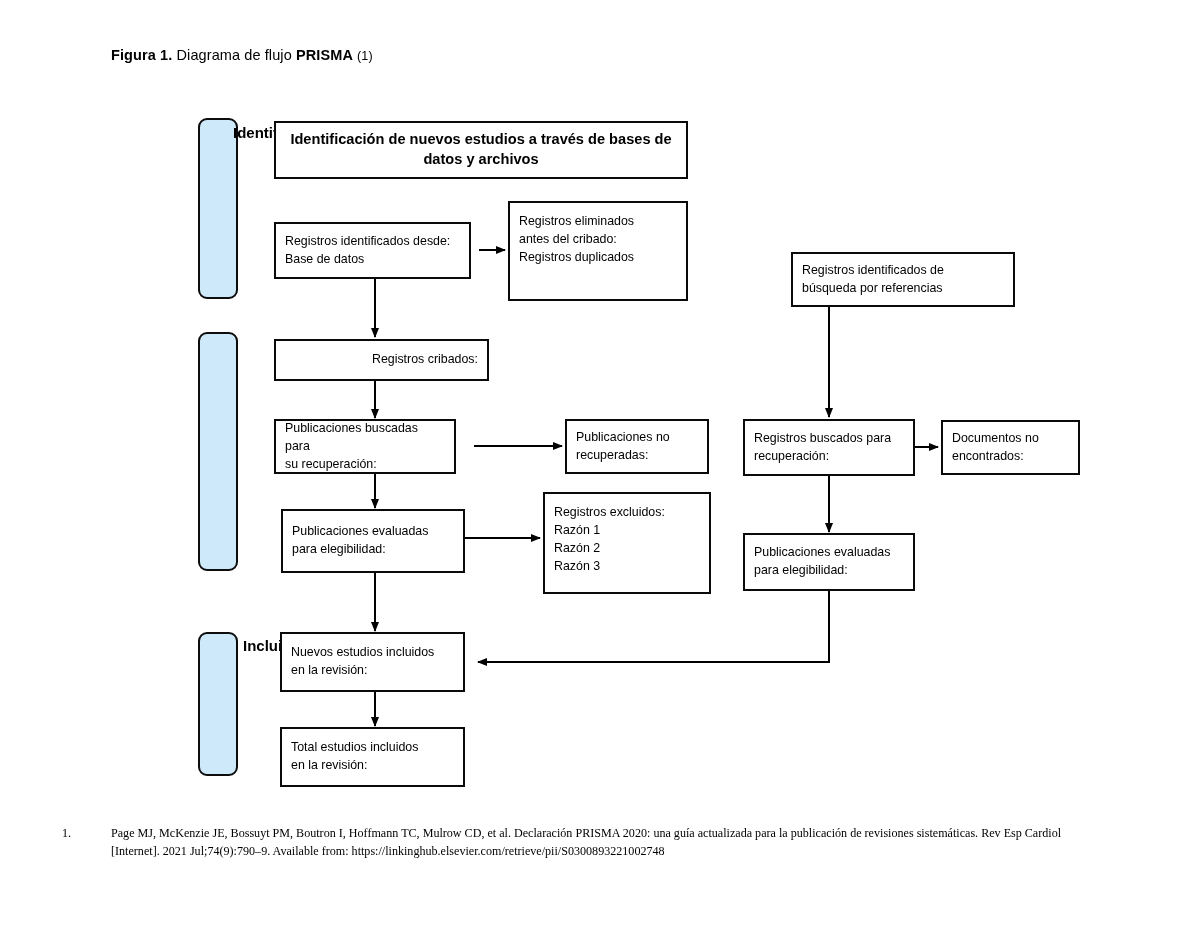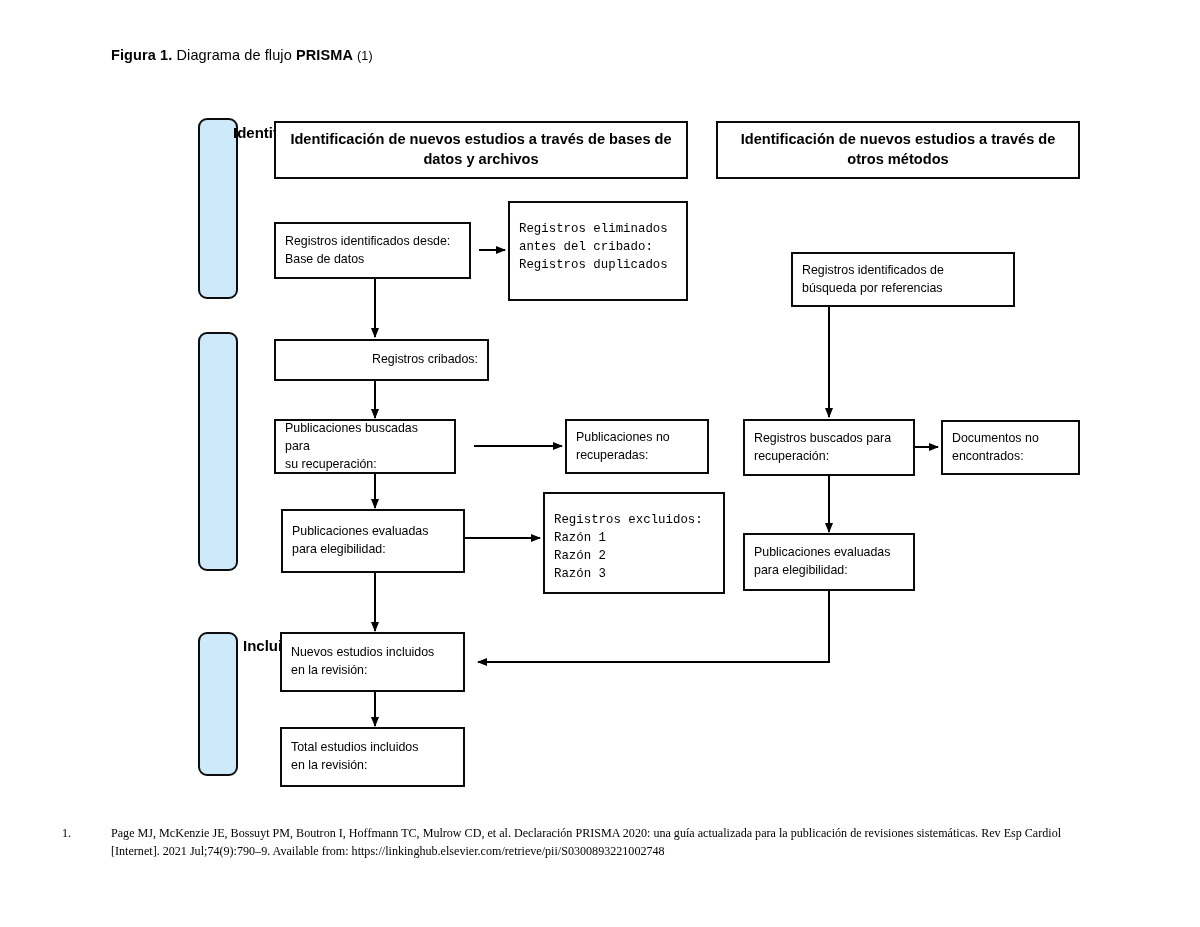--- a/index.html
+++ b/index.html
@@ -184,9 +184,6 @@
     <span class="txt">Identificación de nuevos estudios a través de bases de datos y archivos</span>
   </div>
 
-  <div class="box header center" style="left:716px; top:121px; width:364px; height:58px;">
-    <span class="txt">Identificación de nuevos estudios a través de otros métodos</span>
-  </div>
 
   <div class="box" style="left:274px; top:222px; width:197px; height:57px;">
     <span class="txt">Registros identificados desde:

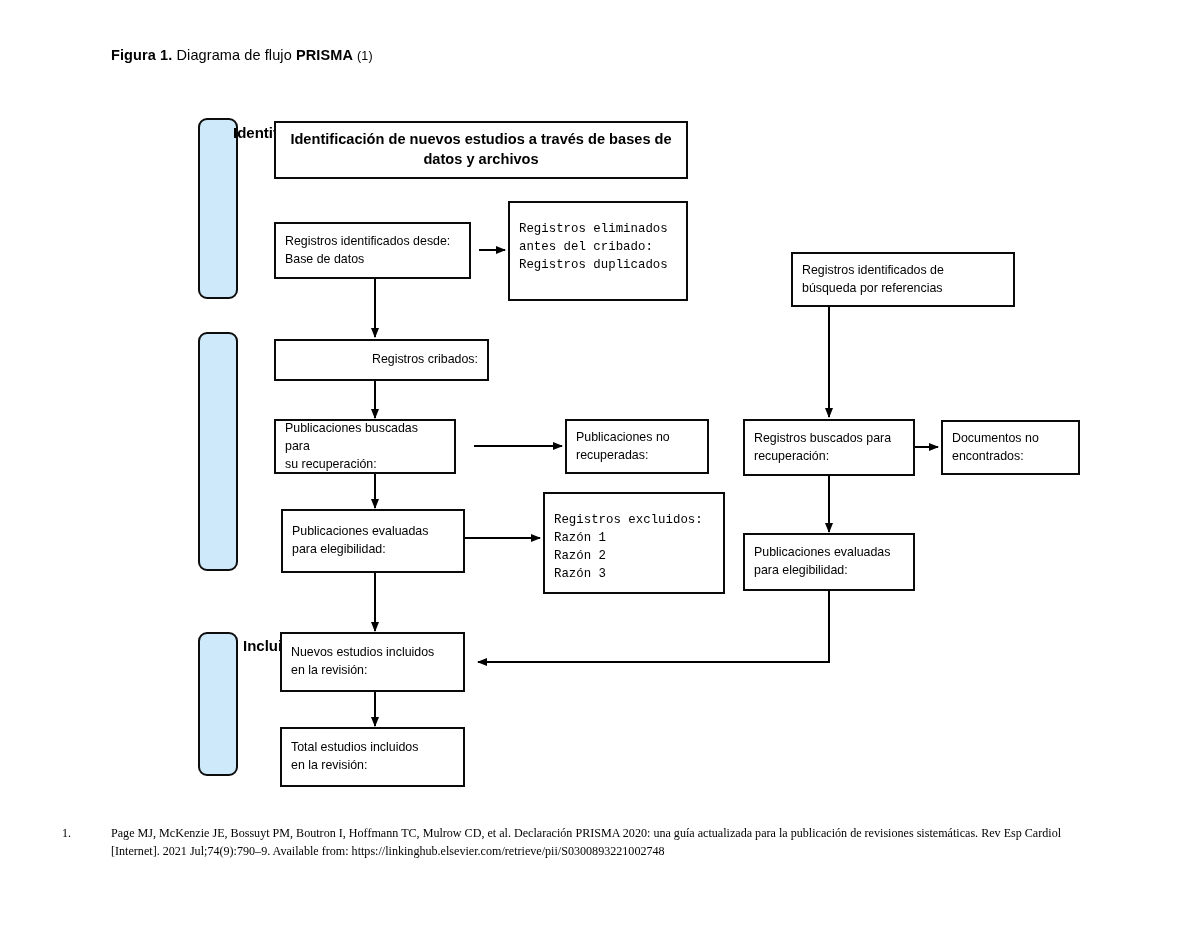--- a/index.html
+++ b/index.html
@@ -104,8 +104,7 @@
     align-items: flex-start;
   }
   .box.top .txt {
-    padding-top: 18px;
-    font-family: Liberation Mono, monospace;
+    padding-top: 10px;
   }
 
   

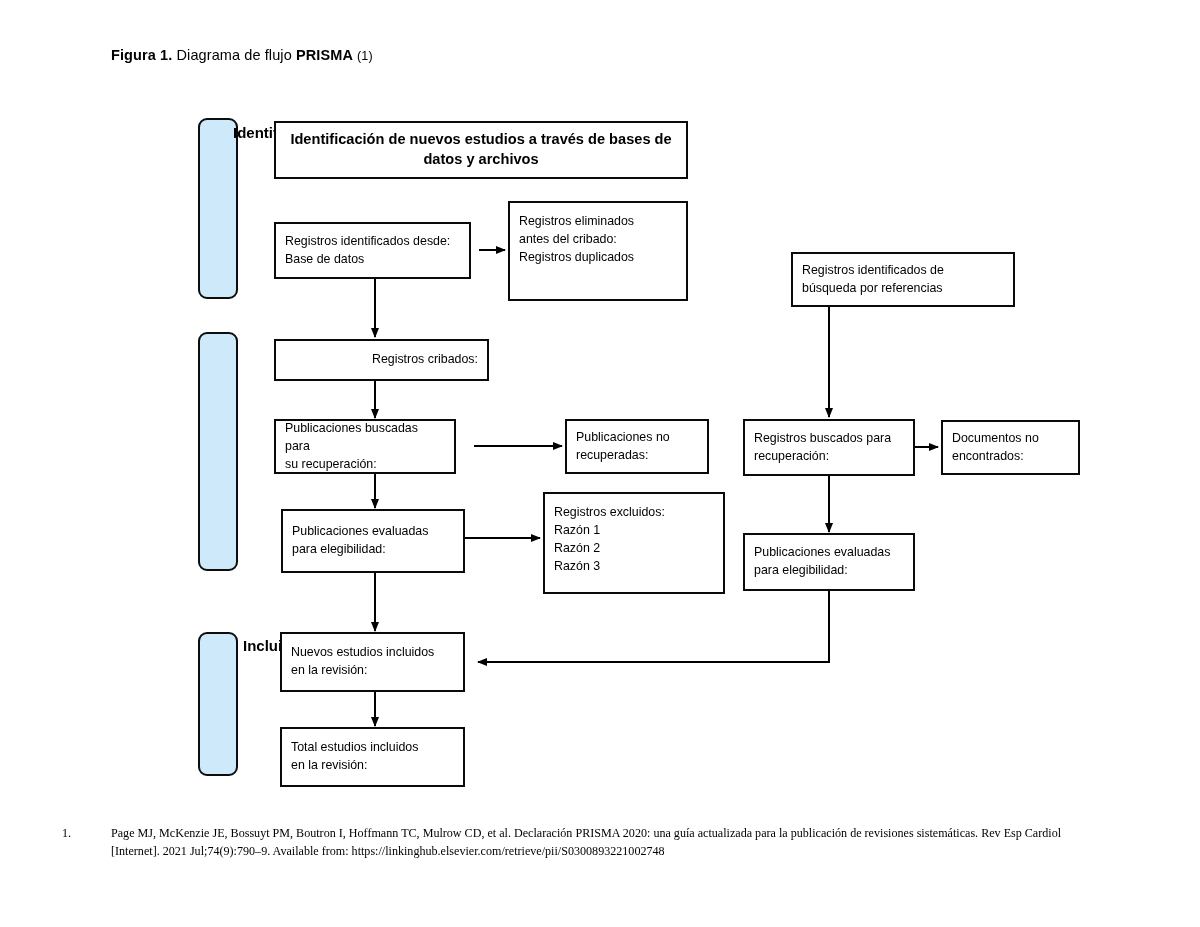--- a/index.html
+++ b/index.html
@@ -214,7 +214,7 @@
 para elegibilidad:</span>
   </div>
 
-  <div class="box top" style="left:543px; top:492px; width:182px; height:102px;justify-content:center;">
+  <div class="box top" style="left:543px; top:492px; width:168px; height:102px;justify-content:center;">
     <span class="txt">Registros excluidos:
 Razón 1
 Razón 2

